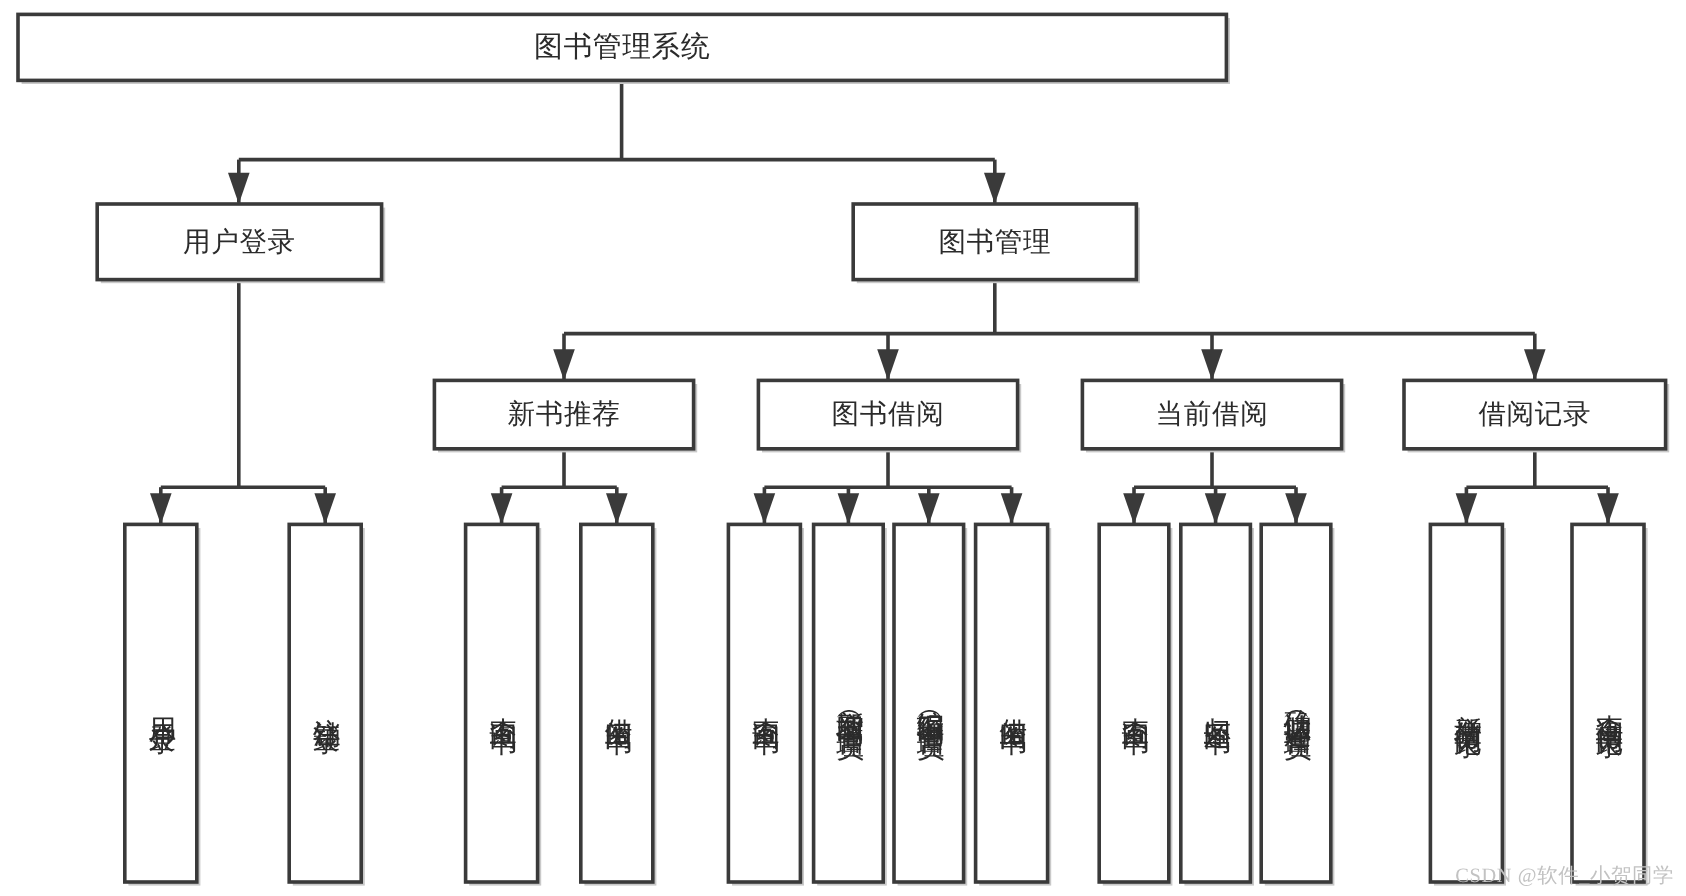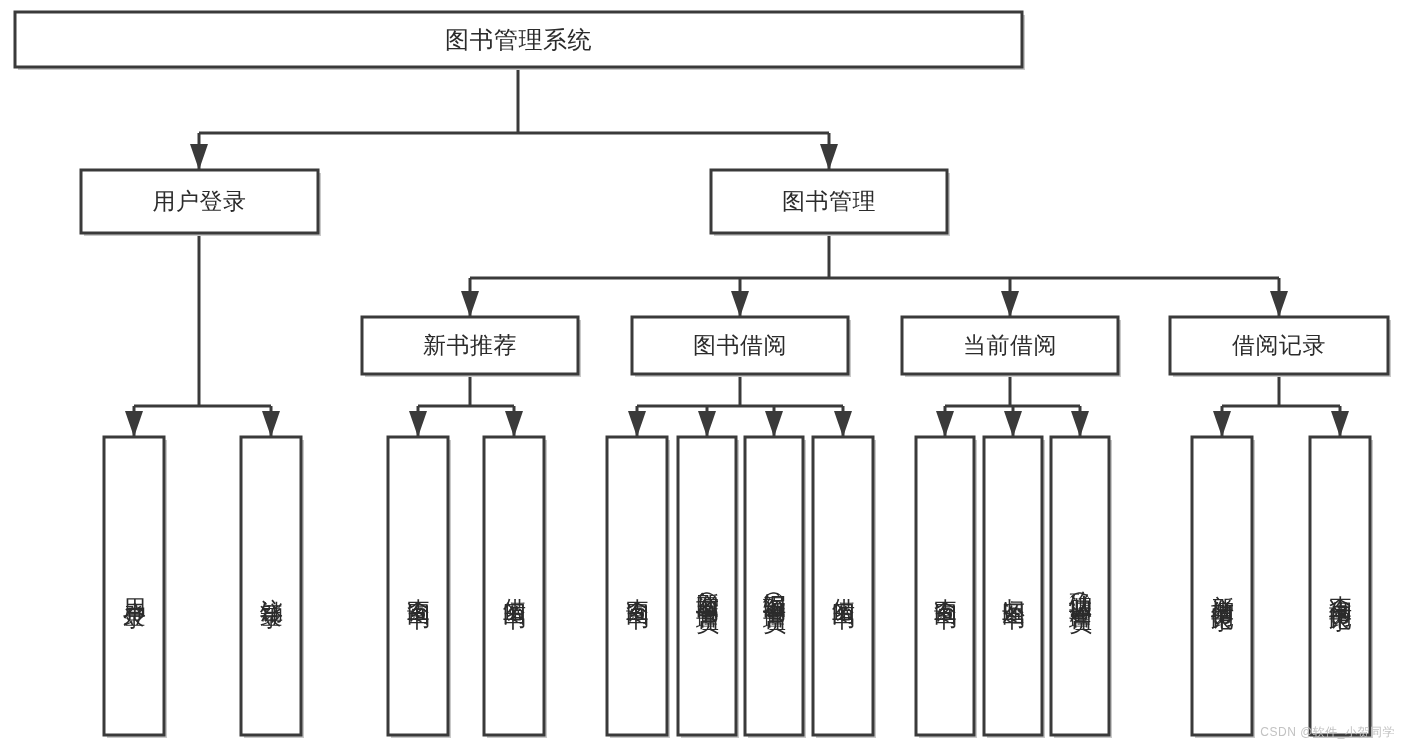--- a/index.html
+++ b/index.html
@@ -79,8 +79,8 @@
     position: absolute;
     right: 10px;
     bottom: 6px;
-    font-family: Liberation Sans, sans-serif;
-    font-size: 12px;
+    font-family: Liberation Serif, serif;
+    font-size: 17px;
     color: #c2c2c2;
     white-space: nowrap;
     letter-spacing: 0.5px;

